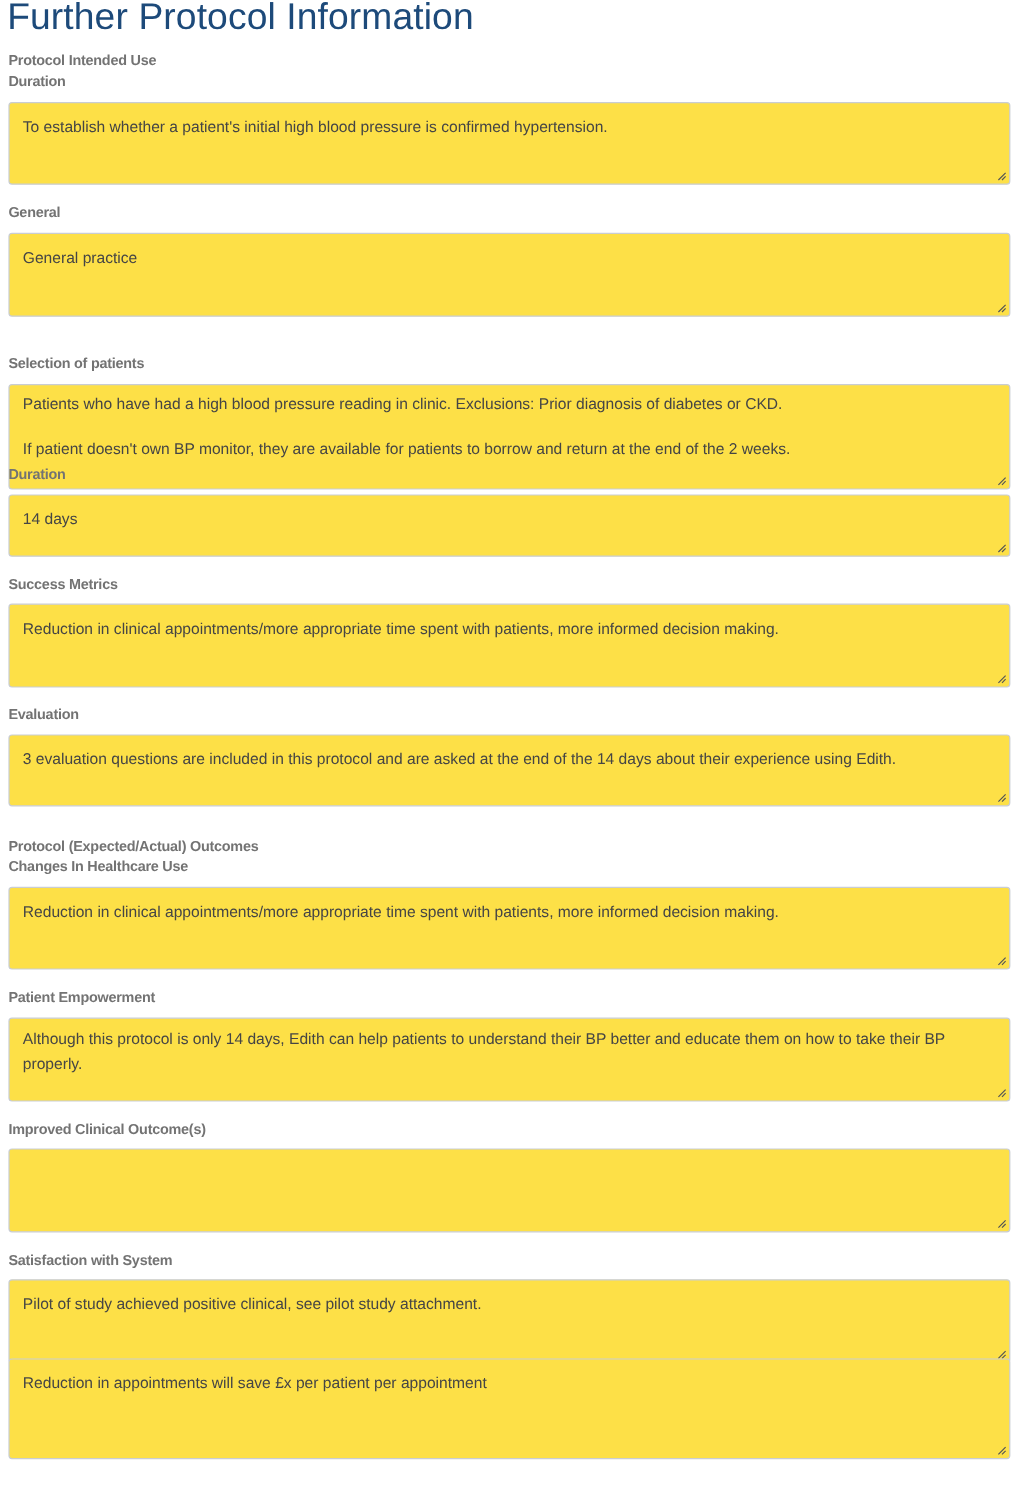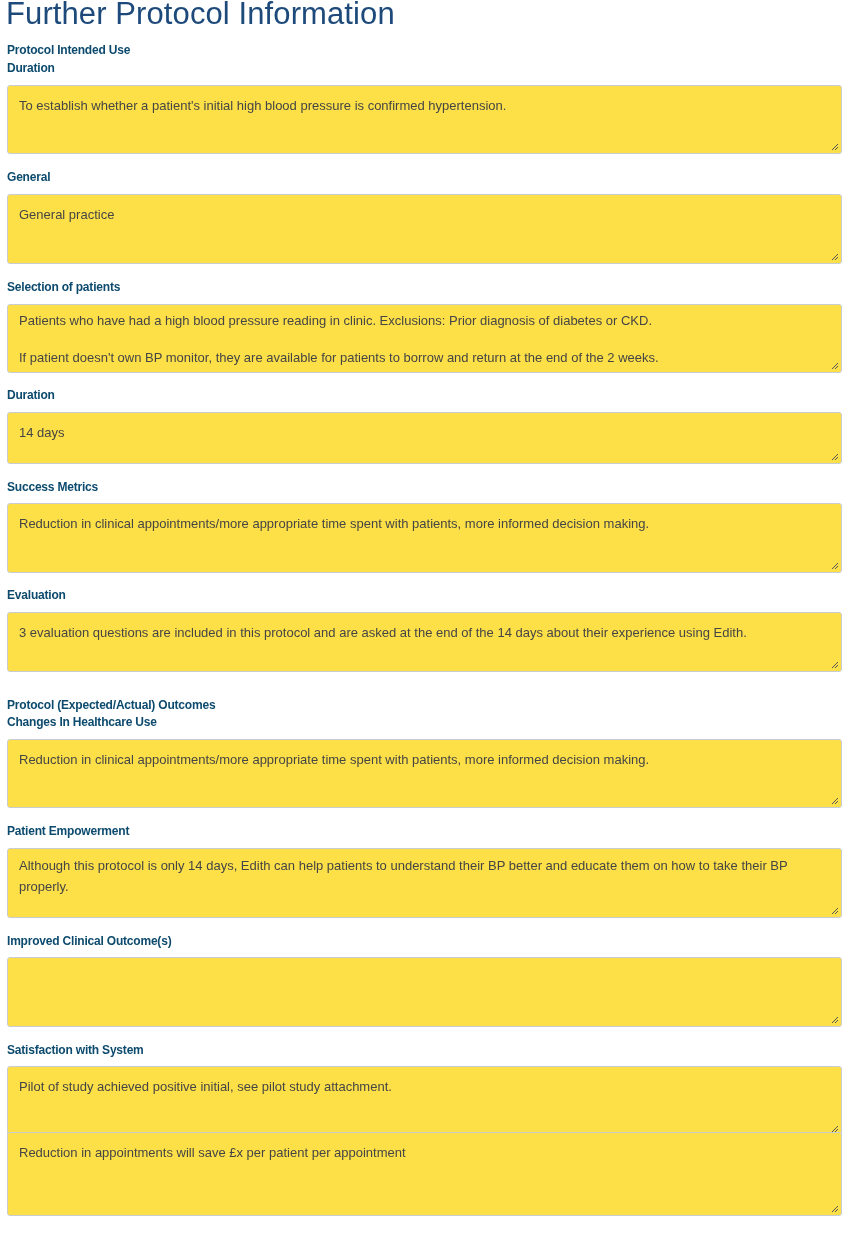--- a/index.html
+++ b/index.html
@@ -5,7 +5,7 @@
   html, body { margin: 0; padding: 0; background: #ffffff; }
   body { width: 854px; height: 1250px; position: relative; overflow: hidden; font-family: "Liberation Sans", sans-serif; }
   .title { position: absolute; left: 6px; top: -4px; font-size: 31px; color: #1d4a7a; font-weight: normal; margin: 0; letter-spacing: 0.1px; white-space: nowrap; }
-  .label { position: absolute; left: 7px; font-size: 12px; font-weight: bold; color: #0c4a6e; white-space: nowrap; letter-spacing: -0.2px; }
+  .label { position: absolute; left: 7px; font-size: 12px; font-weight: bold; color: #737373; white-space: nowrap; letter-spacing: -0.2px; }
   .box { position: absolute; left: 7px; width: 835px; box-sizing: border-box; border: 1px solid #c9cdd3; border-radius: 3px; background: #fde047; padding: 8px 11px; font-size: 13px; line-height: 23px; color: #454545; }
   .box .txt { white-space: pre-wrap; }
   .grip { position: absolute; right: 2px; bottom: 2px; width: 9px; height: 9px; }

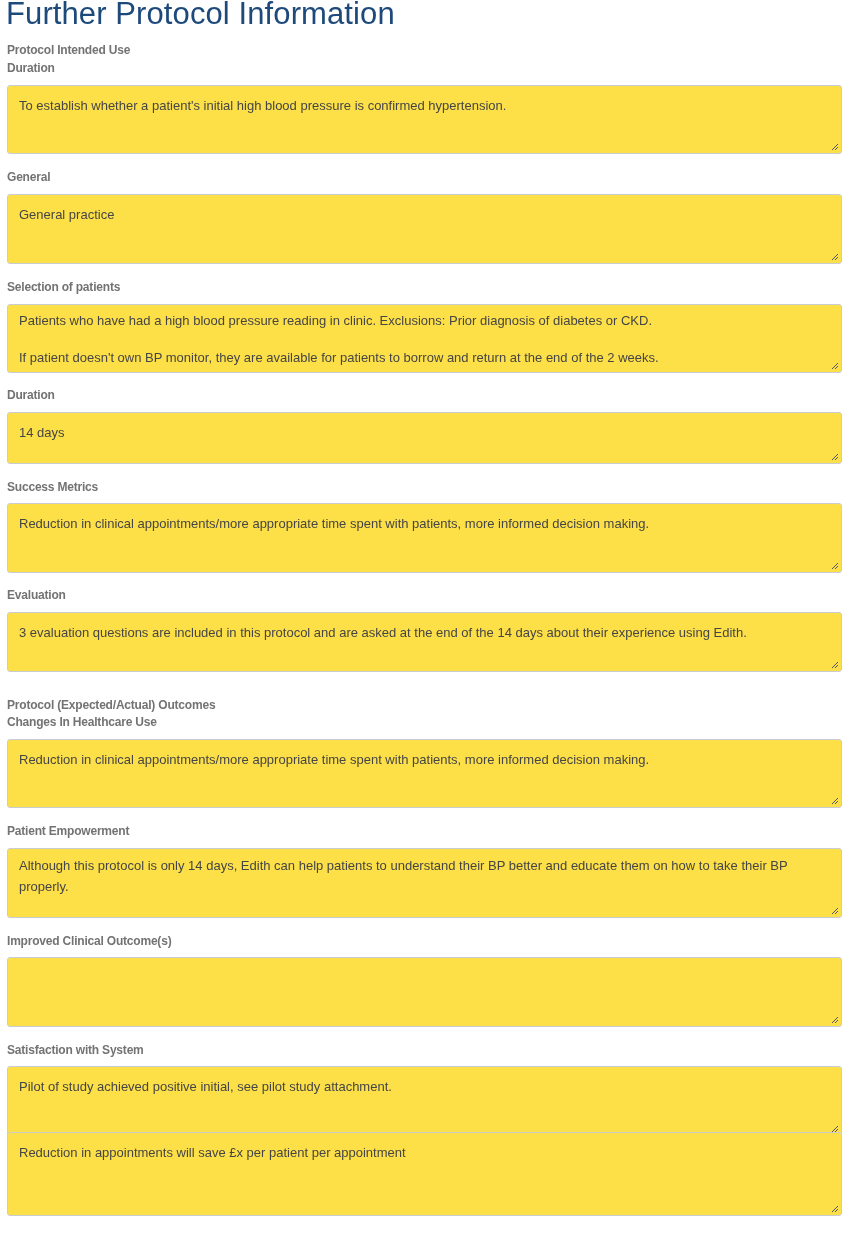--- a/index.html
+++ b/index.html
@@ -33,7 +33,7 @@
     </svg>
 </div>
 
-<div class="label" style="top:280px">Selection of patients</div>
+<div class="label" style="top:296px">Selection of patients</div>
 <div class="box" style="top:304px;height:69px;line-height:18.5px;padding-top:7px">
   <div class="txt">Patients who have had a high blood pressure reading in clinic. Exclusions: Prior diagnosis of diabetes or CKD.
 

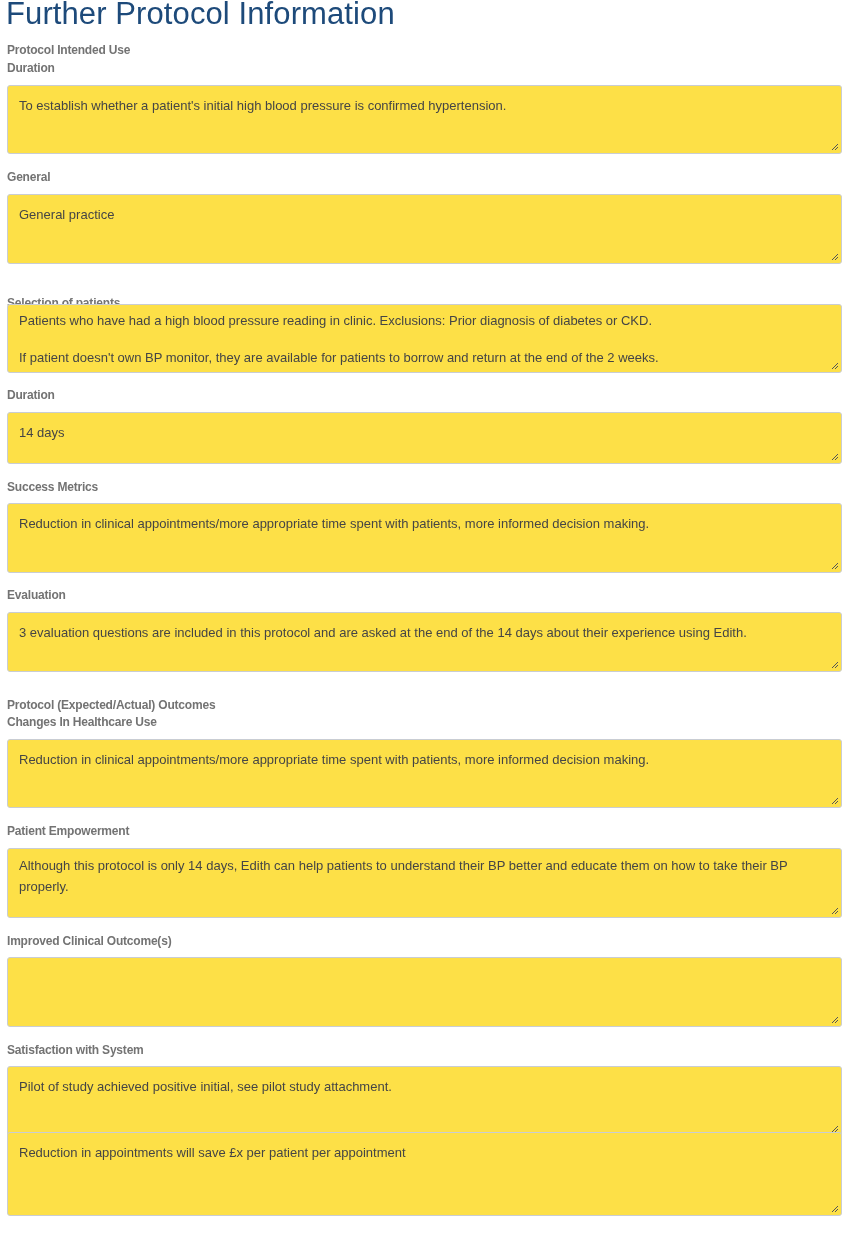--- a/index.html
+++ b/index.html
@@ -34,7 +34,7 @@
 </div>
 
 <div class="label" style="top:296px">Selection of patients</div>
-<div class="box" style="top:304px;height:69px;line-height:18.5px;padding-top:7px">
+<div class="box" style="top:320px;height:88px;line-height:18.5px;padding-top:7px">
   <div class="txt">Patients who have had a high blood pressure reading in clinic. Exclusions: Prior diagnosis of diabetes or CKD.
 
 If patient doesn't own BP monitor, they are available for patients to borrow and return at the end of the 2 weeks.</div>

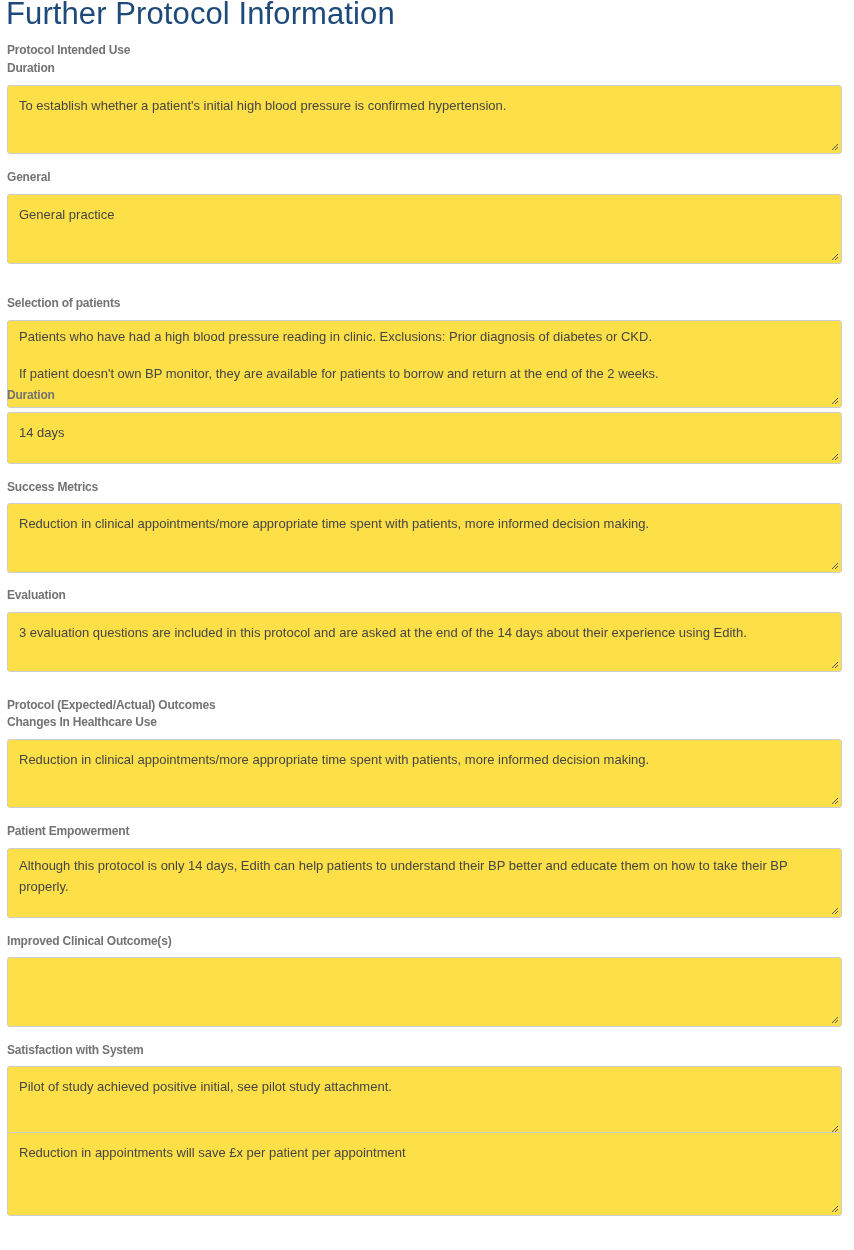--- a/index.html
+++ b/index.html
@@ -94,7 +94,7 @@
 
 <div class="label" style="top:1043px">Satisfaction with System</div>
 <div class="box" style="top:1066px;height:70px">
-  <div class="txt">Pilot of study achieved positive initial, see pilot study attachment.</div>
+  <div class="txt">Pilot of study achieved positive clinical, see pilot study attachment.</div>
   <svg class="grip" viewBox="0 0 9 9">
       <path d="M8 2 L2 8 M8 5 L5 8" stroke="#555" stroke-width="1"></path>
     </svg>

